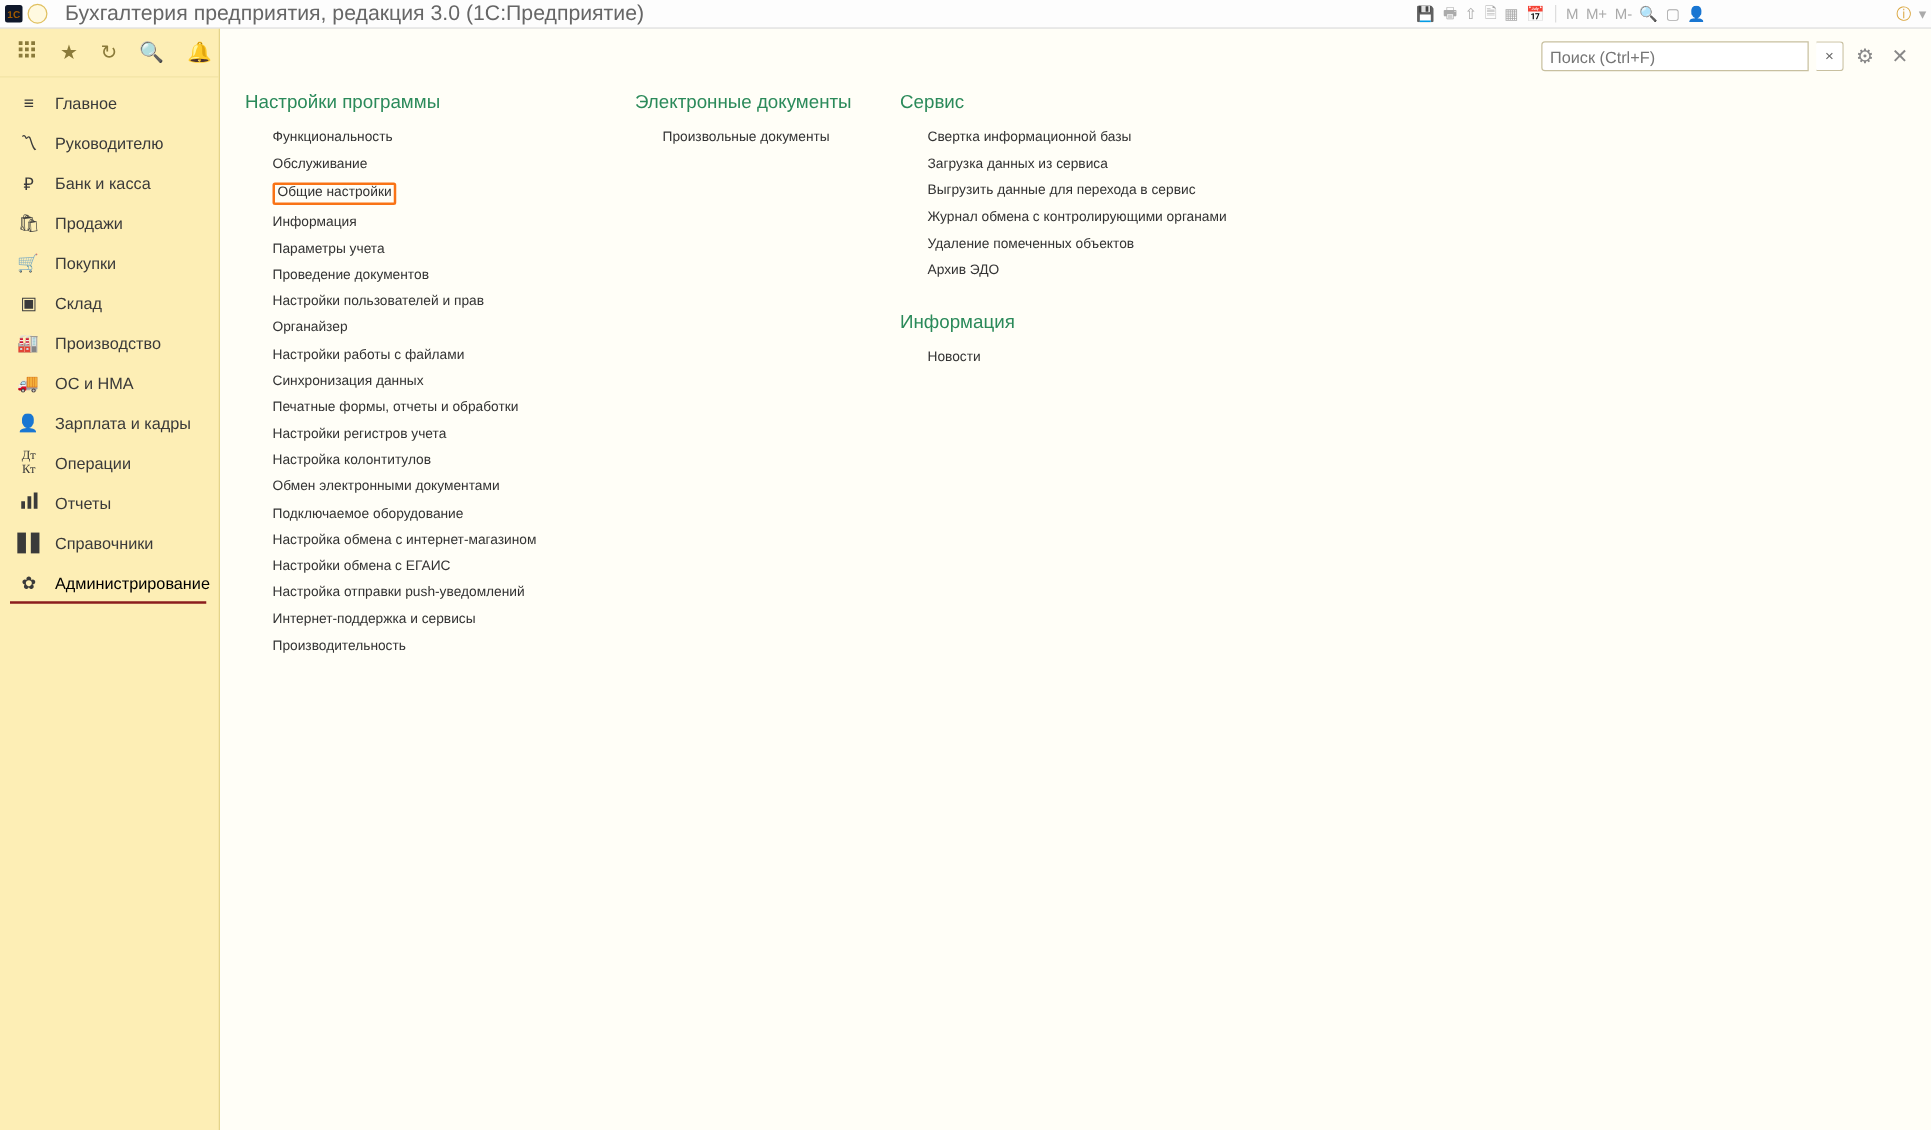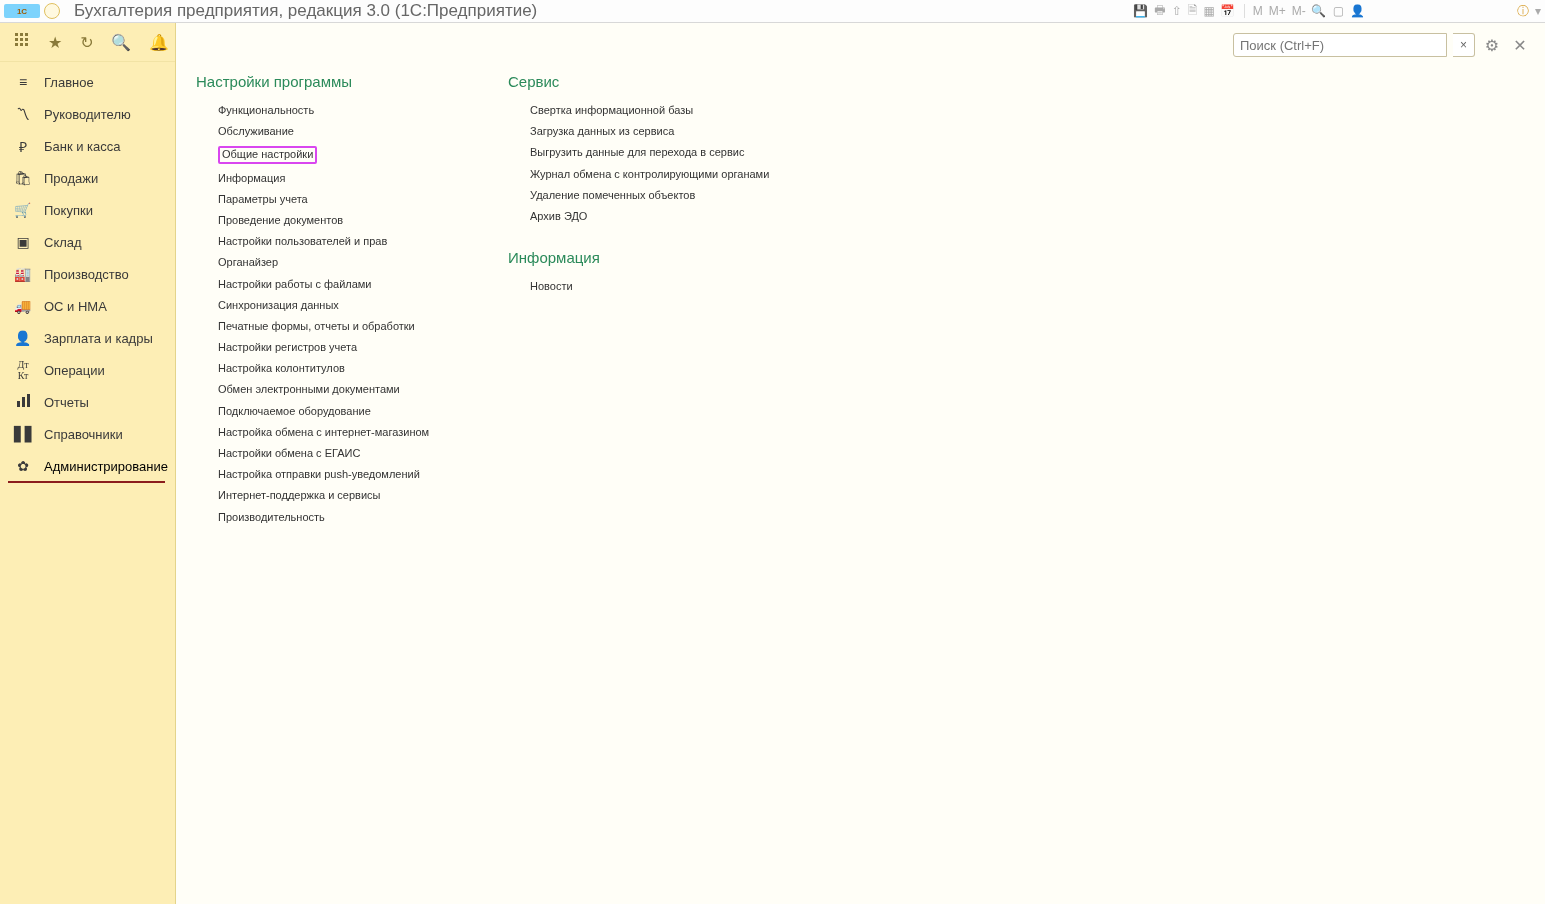--- a/index.html
+++ b/index.html
@@ -29,7 +29,7 @@
 .titlebar .righticons { display: flex; align-items: center; gap: 6px; }
 .titlebar .righticons span { color: #aaa; font-size: 12px; cursor: pointer; }
 .tiny-logo {
-  width: 36px; height: 14px; background: #7dd3fc; border-radius: 2px;
+  width: 14px; height: 14px; background: #0f172a; border-radius: 2px;
   display: inline-flex; align-items: center; justify-content: center;
   font-size: 8px; font-weight: bold; color: #a05a00;
 }

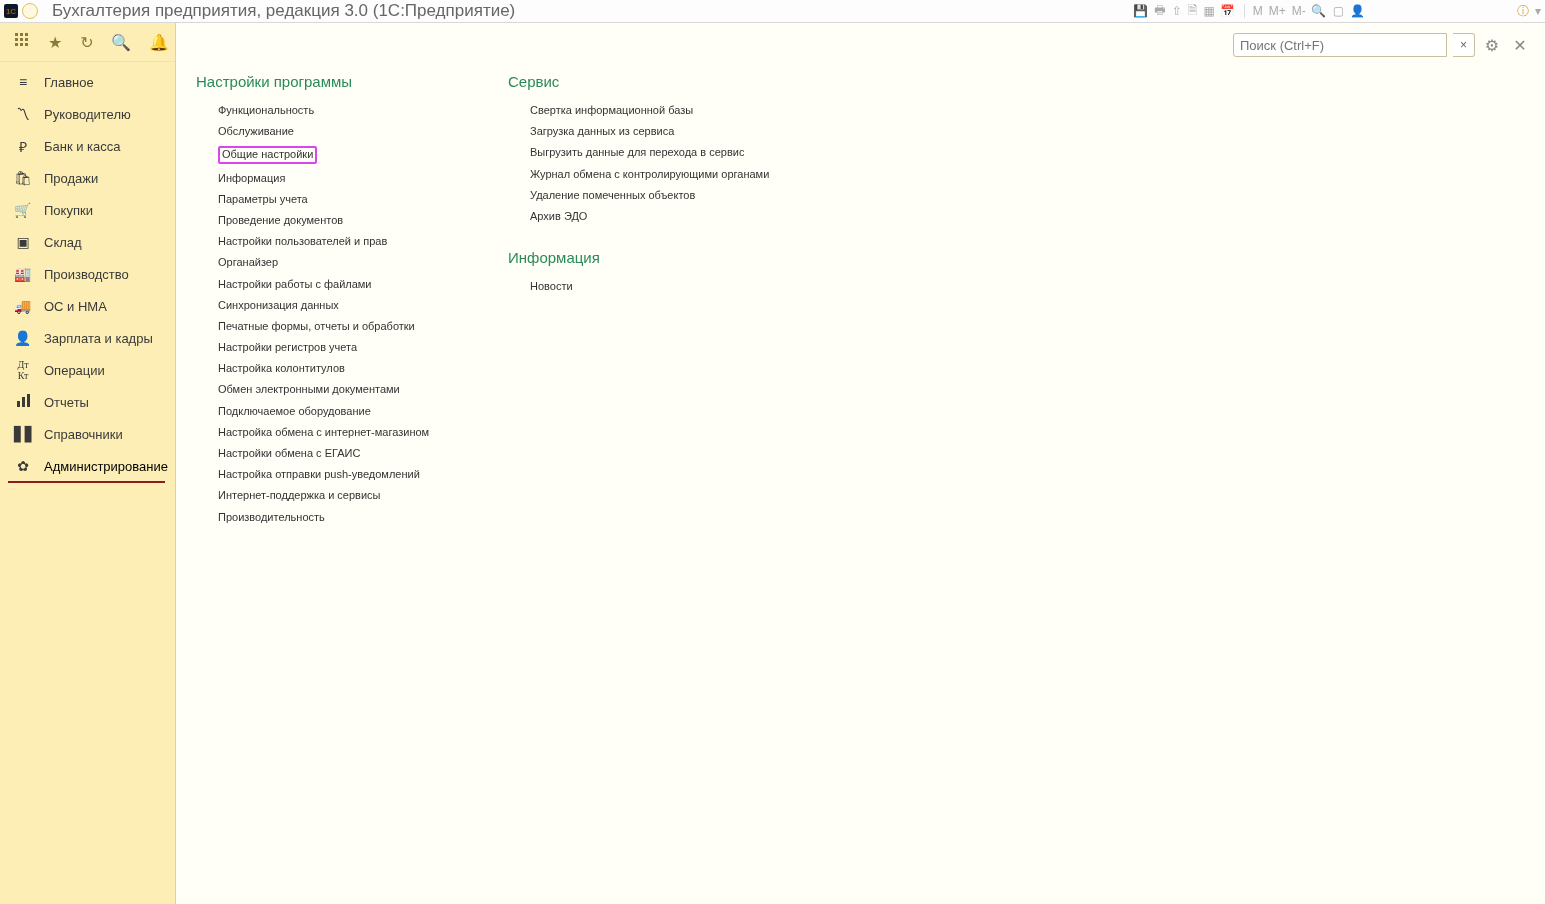--- a/index.html
+++ b/index.html
@@ -328,6 +328,12 @@
         </div>
       </div>
 
+      <div class="col" style="min-width:180px;">
+        <h3>Электронные документы</h3>
+        <div class="links">
+          <a>Произвольные документы</a>
+        </div>
+      </div>
 
       <div class="col" style="min-width:300px;">
         <h3>Сервис</h3>

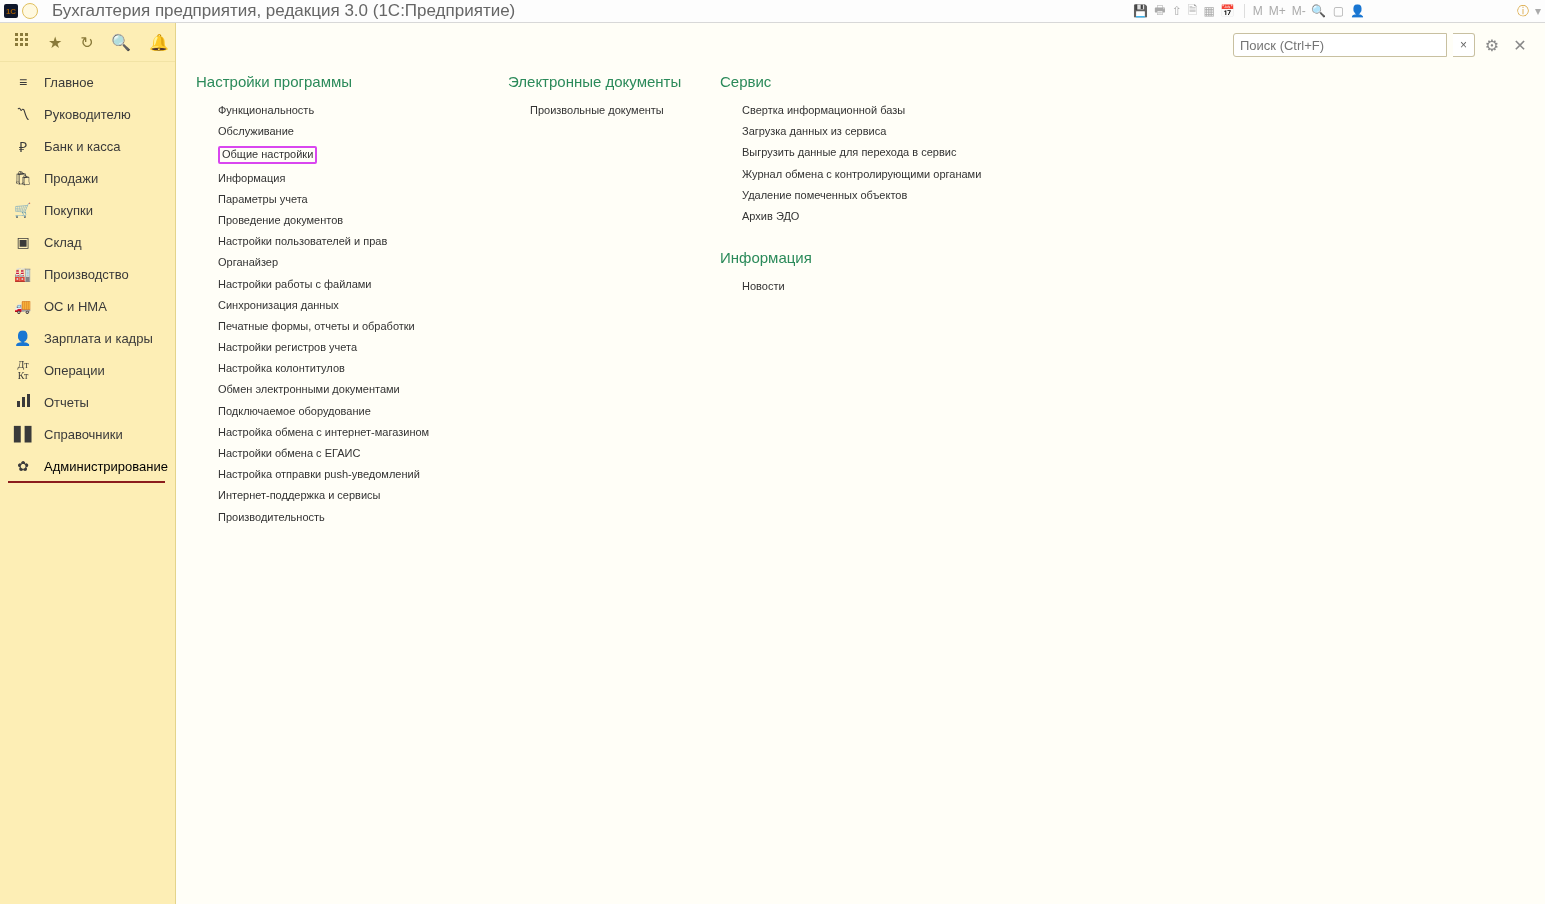--- a/index.html
+++ b/index.html
@@ -162,7 +162,7 @@
   line-height: 1.2;
 }
 .col .links a.highlighted {
-  border: 2px solid #d946ef;
+  border: 2px solid #f97316;
   border-radius: 2px;
   padding: 0 2px;
   display: inline-block;

